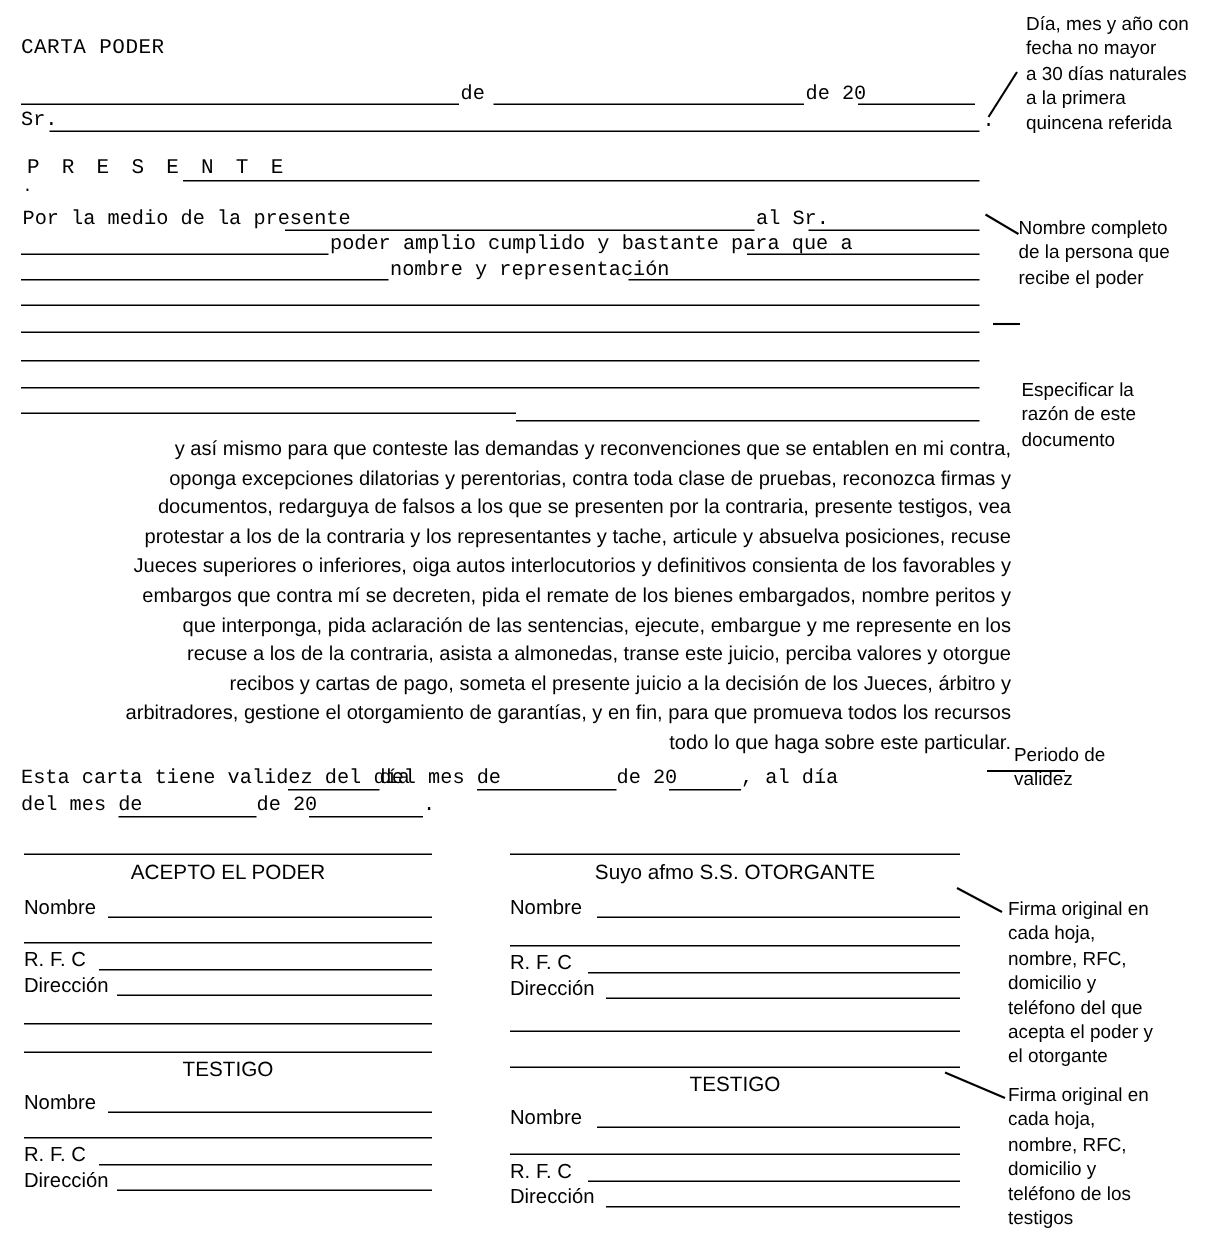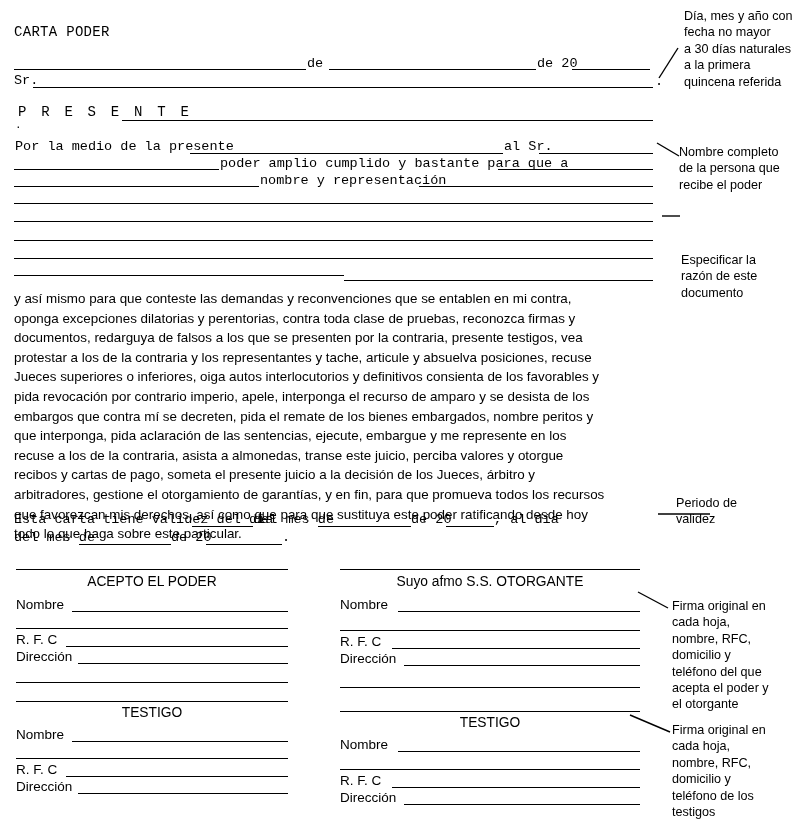--- a/index.html
+++ b/index.html
@@ -54,7 +54,7 @@
     position: absolute;
     font-size: 13.4px;
     line-height: 19.6px;
-    text-align: left;
+    text-align: right;
     white-space: normal;
   }
   .para div { white-space: nowrap; }

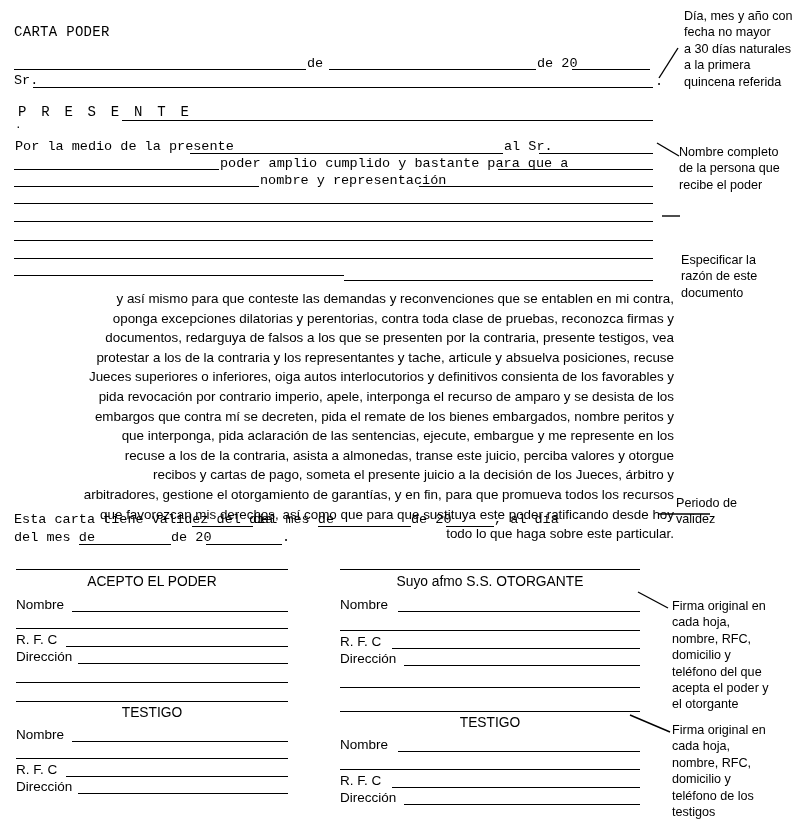--- a/index.html
+++ b/index.html
@@ -136,7 +136,6 @@
       <div>documentos, redarguya de falsos a los que se presenten por la contraria, presente testigos, vea</div>
       <div>protestar a los de la contraria y los representantes y tache, articule y absuelva posiciones, recuse</div>
       <div>Jueces superiores o inferiores, oiga autos interlocutorios y definitivos consienta de los favorables y</div>
-      <div>pida revocación por contrario imperio, apele, interponga el recurso de amparo y se desista de los</div>
       <div>embargos que contra mí se decreten, pida el remate de los bienes embargados, nombre peritos y</div>
       <div>que interponga, pida aclaración de las sentencias, ejecute, embargue y me represente en los</div>
       <div>recuse a los de la contraria, asista a almonedas, transe este juicio, perciba valores y otorgue</div>

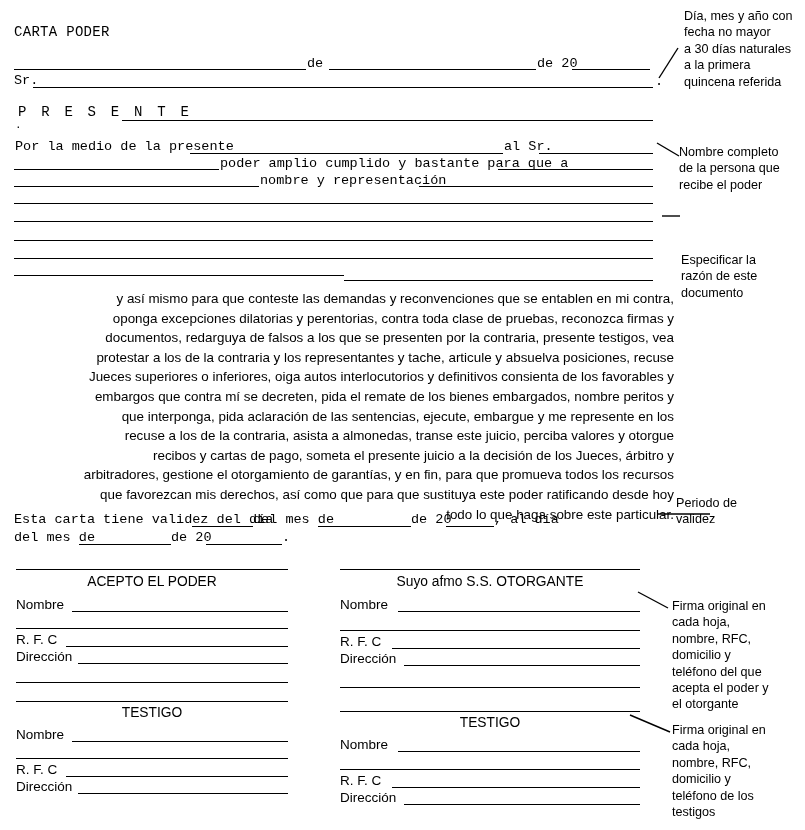--- a/index.html
+++ b/index.html
@@ -141,7 +141,6 @@
       <div>recuse a los de la contraria, asista a almonedas, transe este juicio, perciba valores y otorgue</div>
       <div>recibos y cartas de pago, someta el presente juicio a la decisión de los Jueces, árbitro y</div>
       <div>arbitradores, gestione el otorgamiento de garantías, y en fin, para que promueva todos los recursos</div>
-      <div>que favorezcan mis derechos, así como que para que sustituya este poder ratificando desde hoy</div>
       <div>todo lo que haga sobre este particular.</div>
     </div>
 

